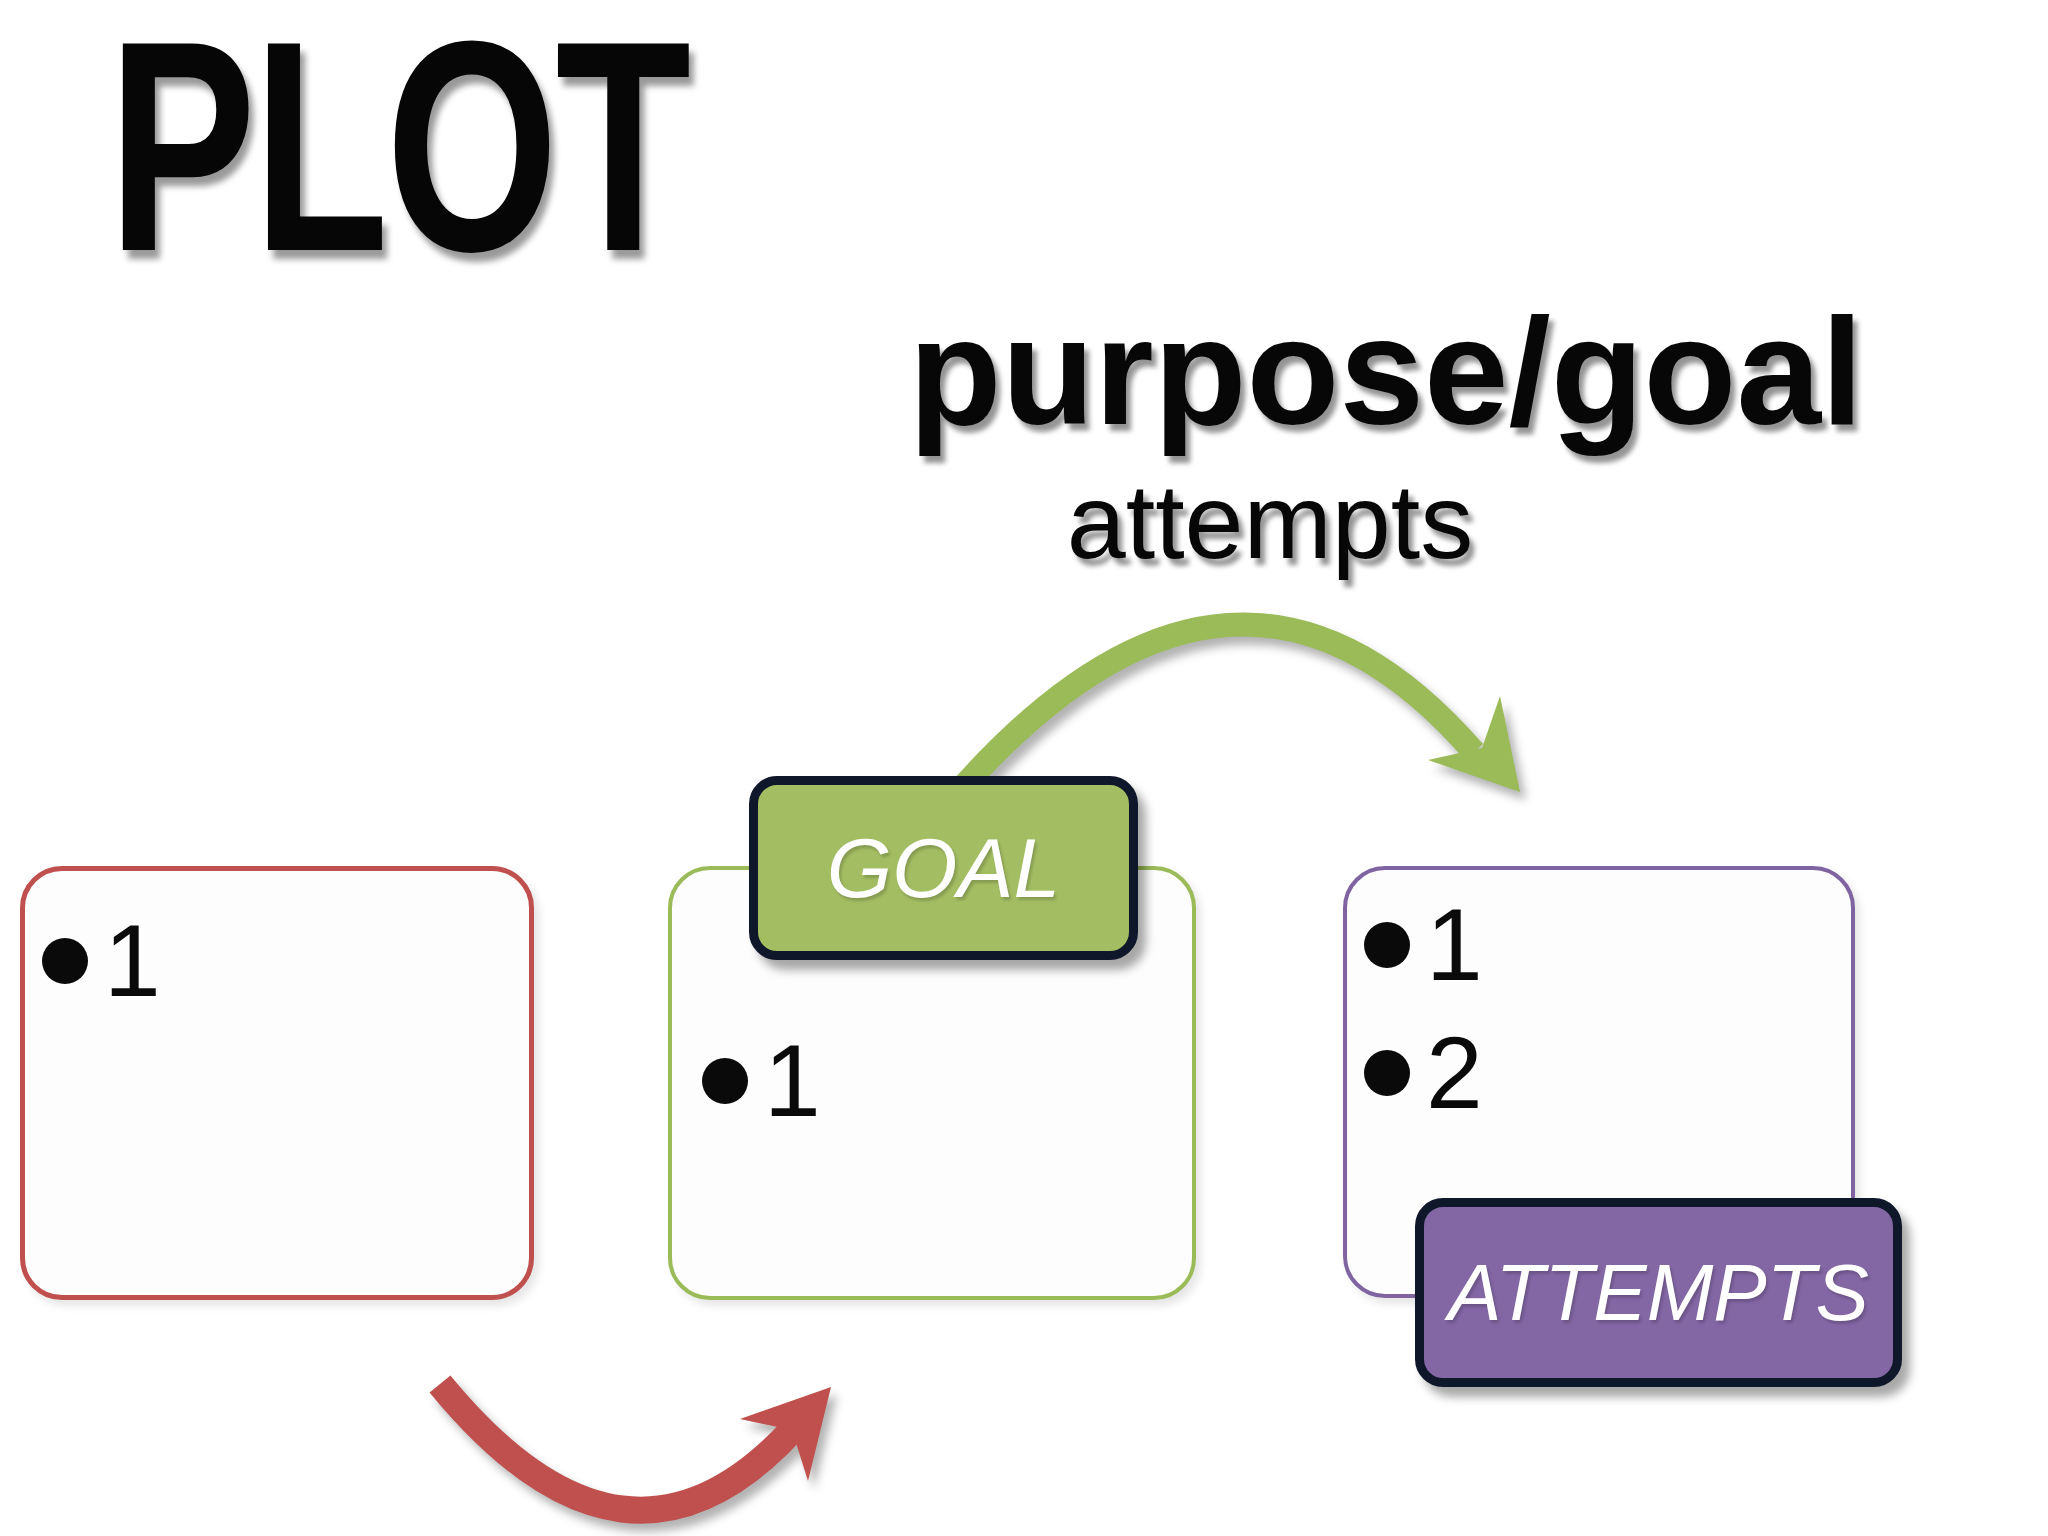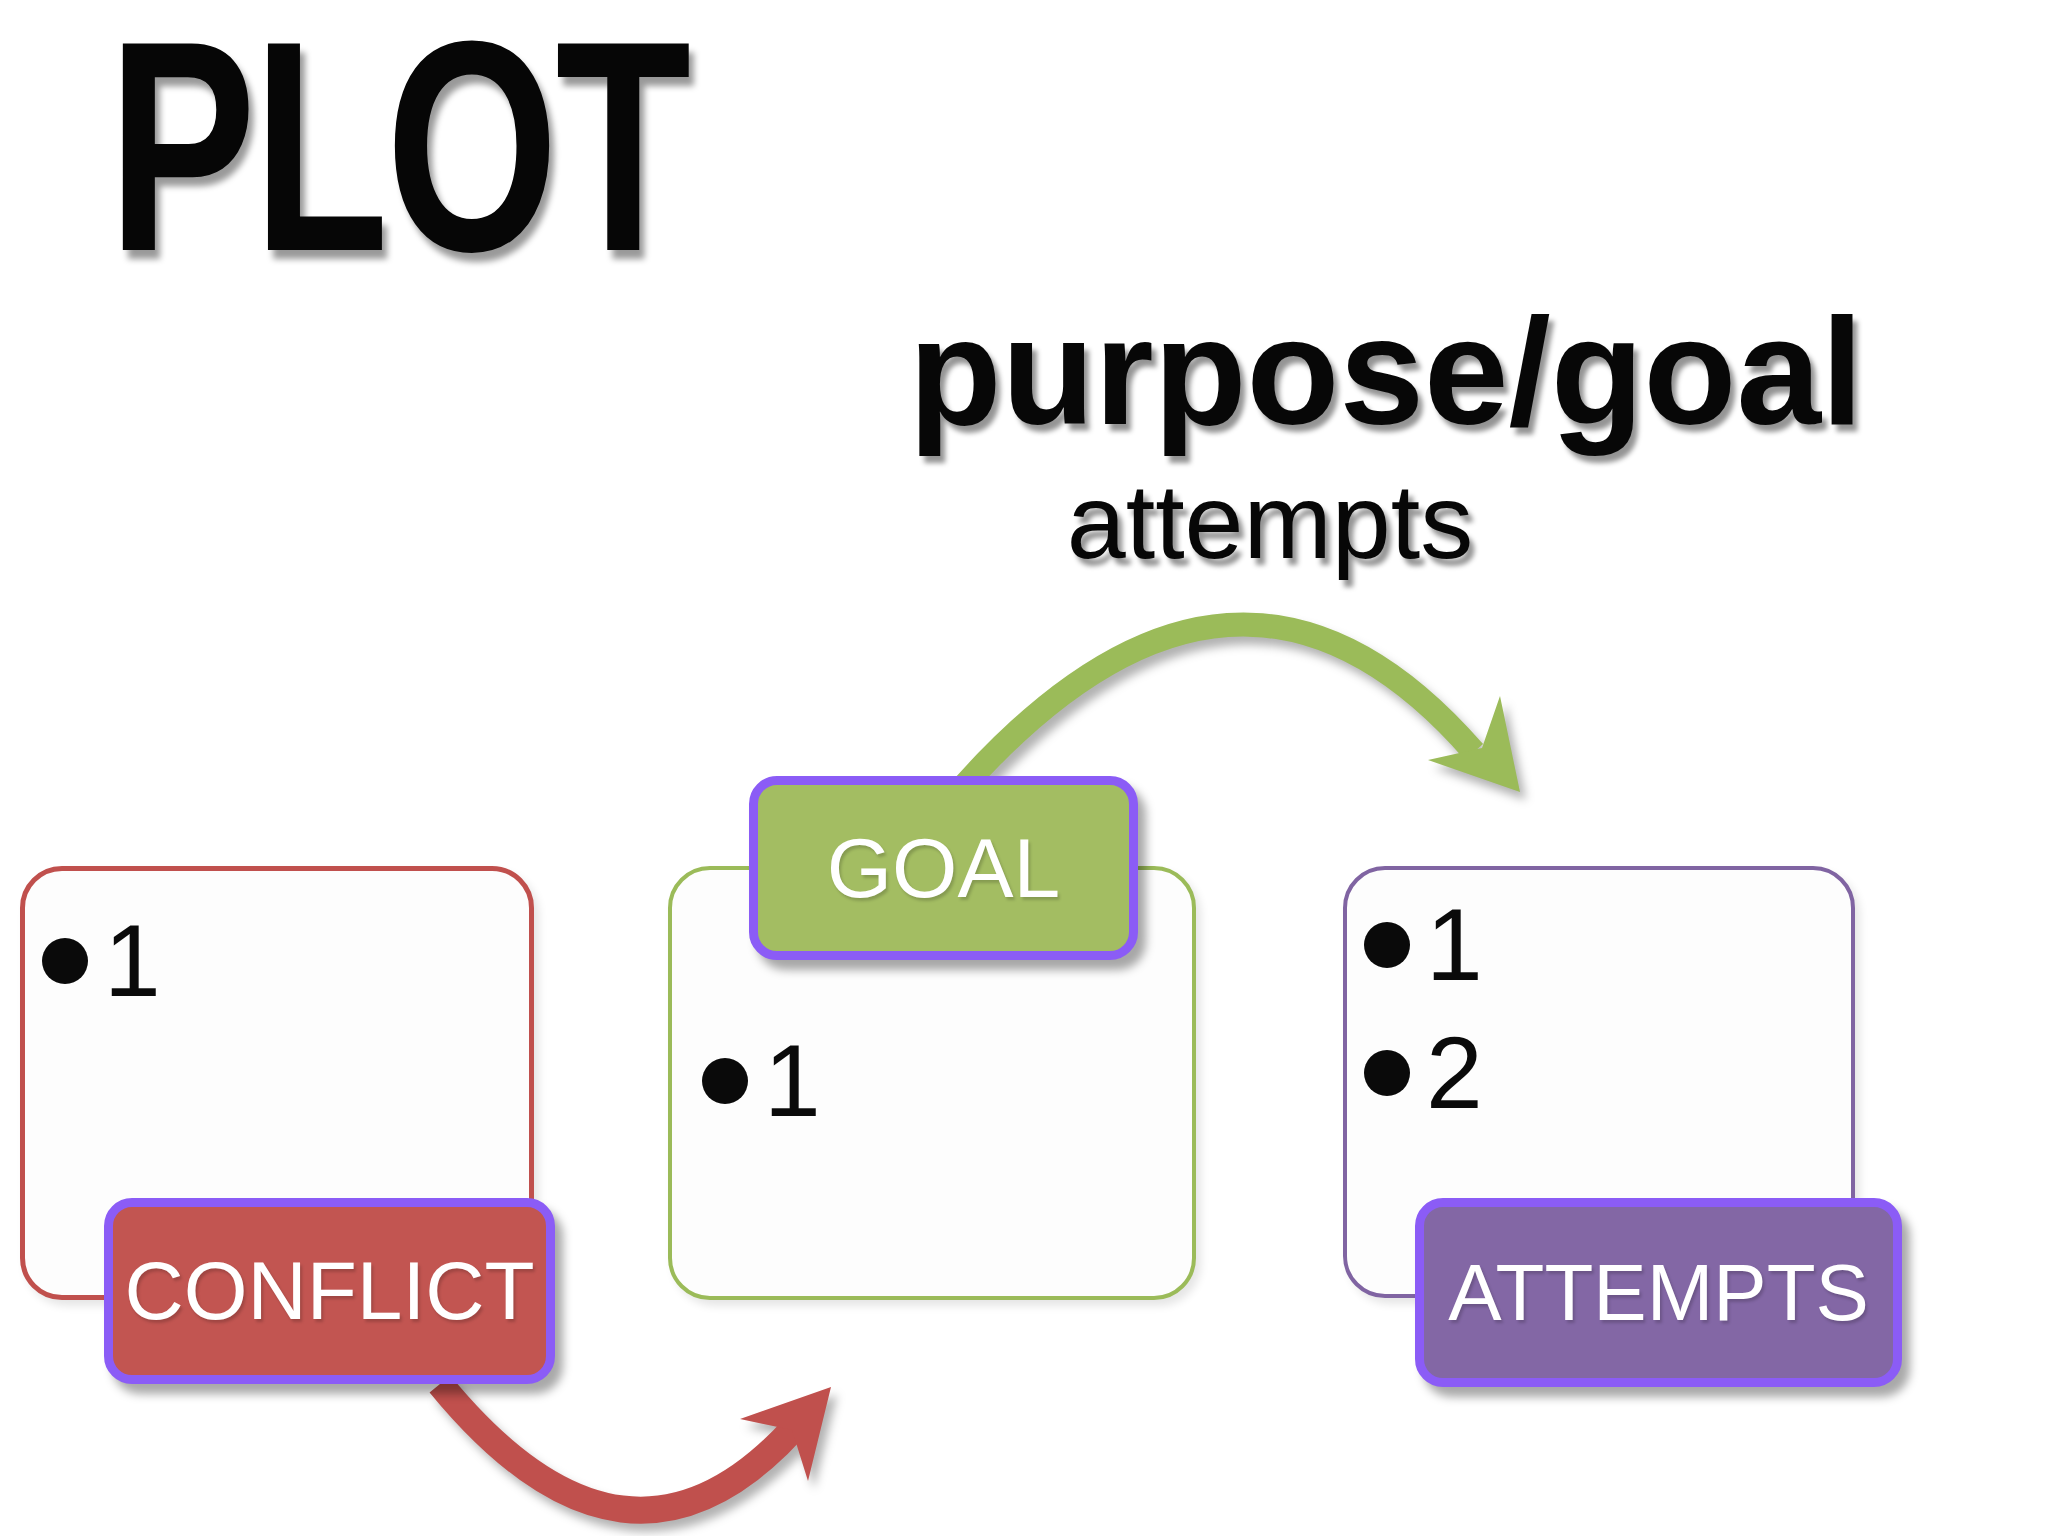--- a/index.html
+++ b/index.html
@@ -80,7 +80,7 @@
   
   .tab-label {
     position: absolute;
-    border: 9px solid #8b5cf6;
+    border: 9px solid #0f172a;
     border-radius: 28px;
     box-shadow: 8px 10px 10px rgba(0,0,0,0.34);
     display: flex;
@@ -89,6 +89,7 @@
     color: #ffffff;
     text-shadow: 2px 3px 3px rgba(0,0,0,0.18);
     white-space: nowrap;
+    font-style: italic;
   }
   .tab-label.conflict {
     left: 92px; top: 1198px; width: 433px; height: 168px;

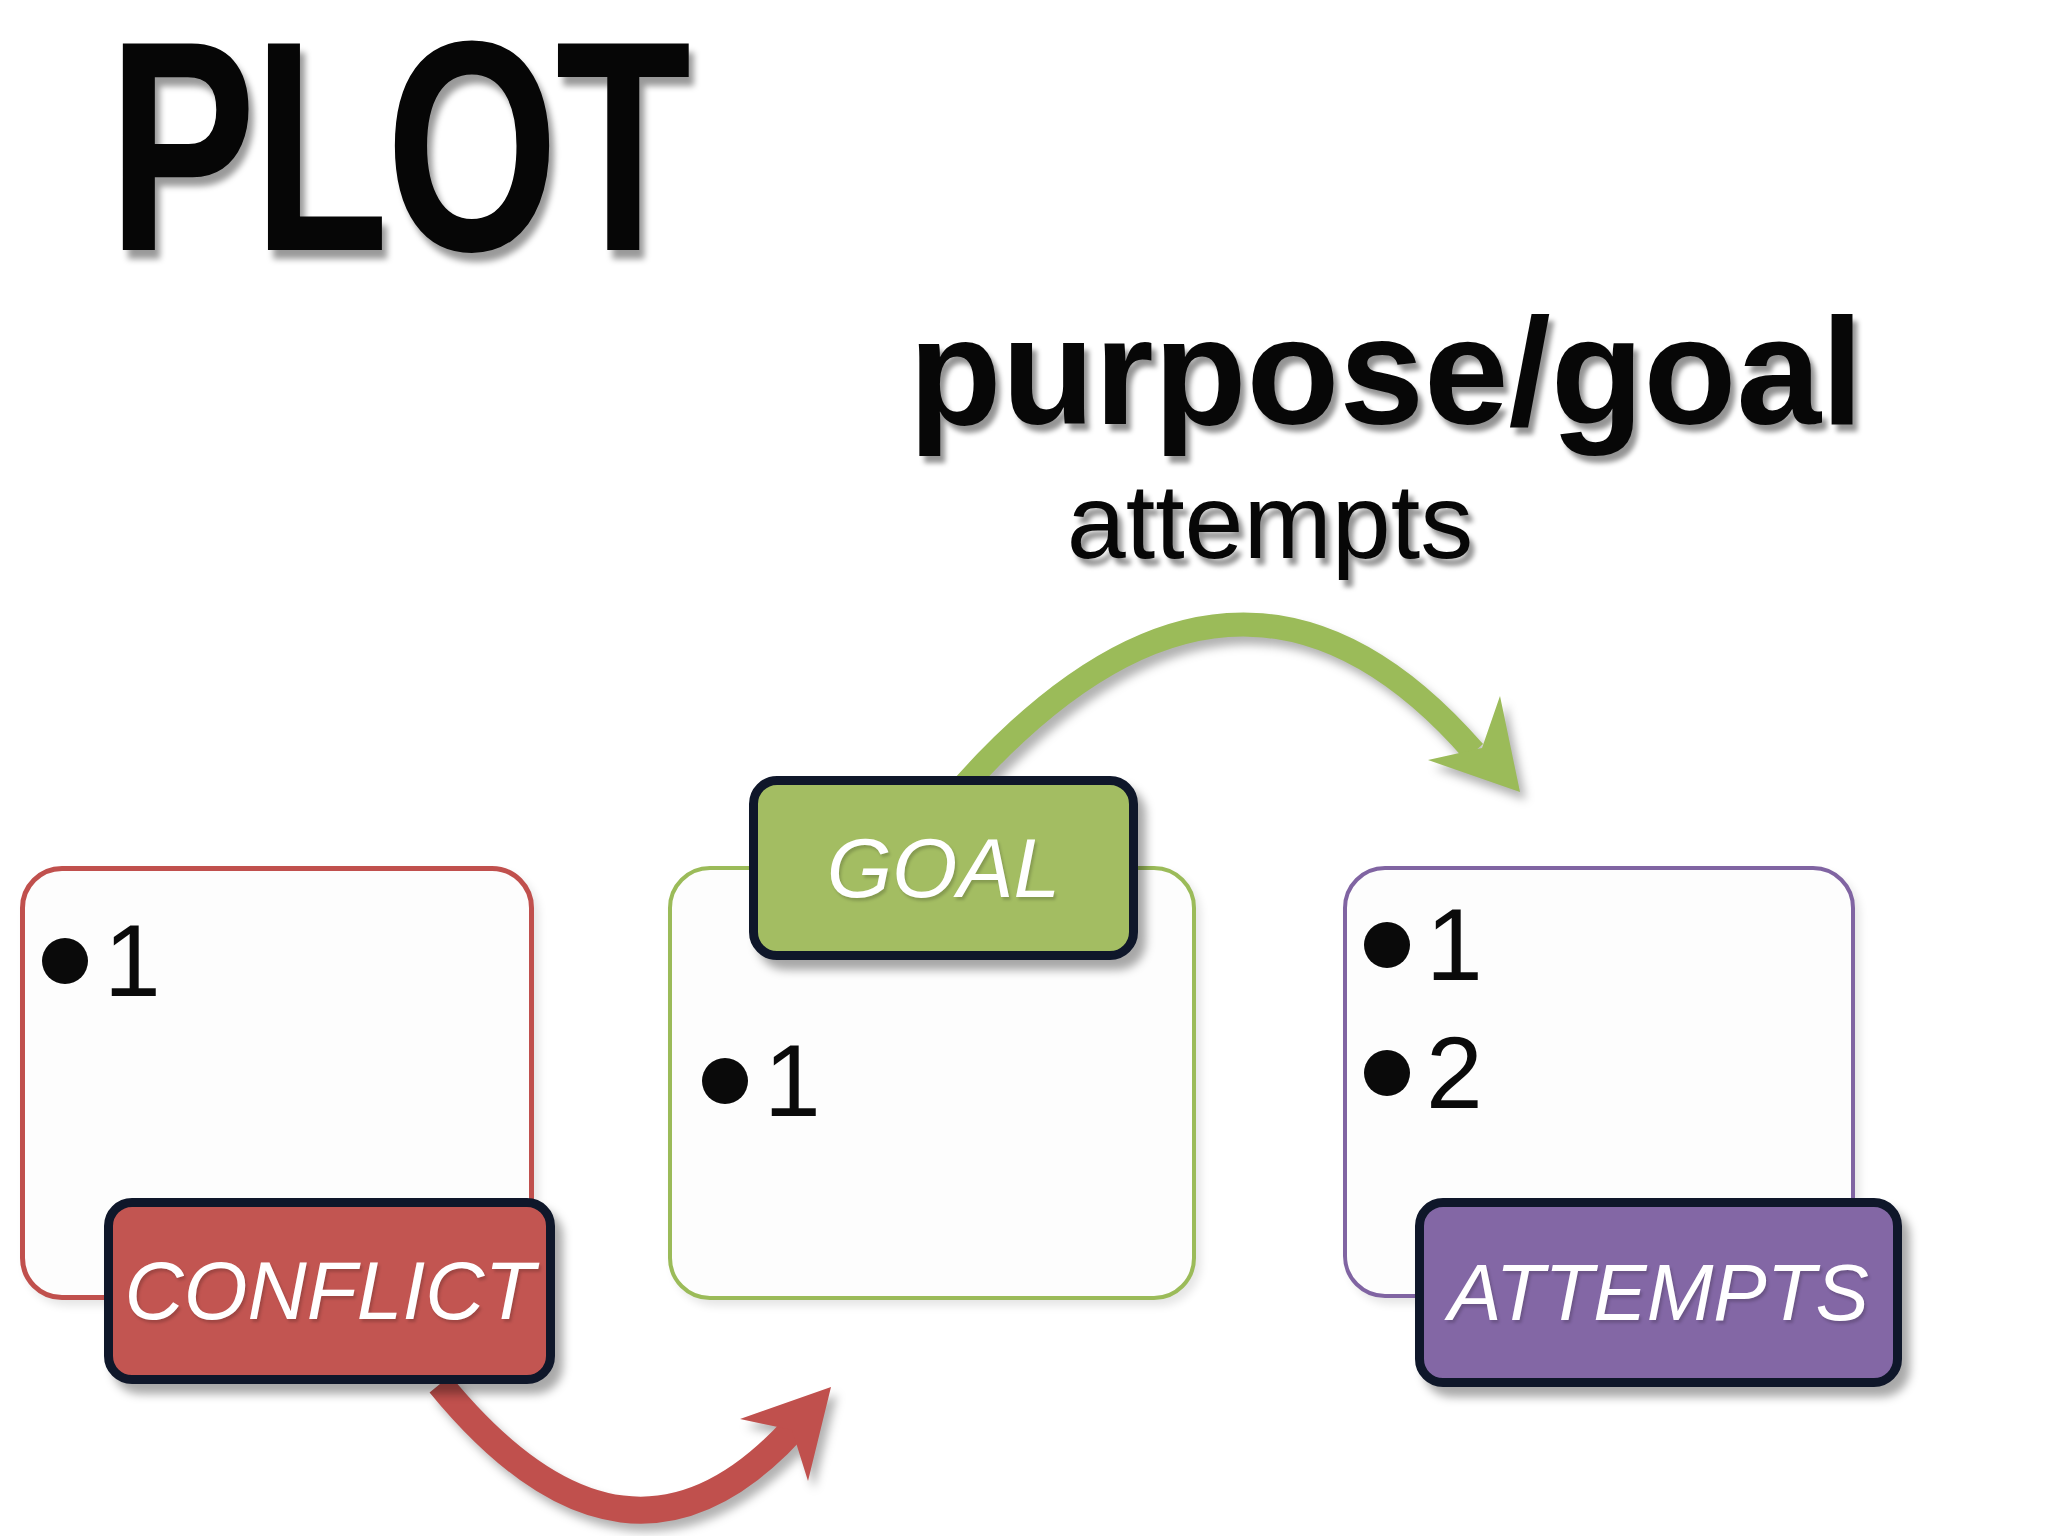--- a/index.html
+++ b/index.html
@@ -165,7 +165,6 @@
     </g>
   </svg>
 
-  <div class="tab-label conflict">CONFLICT</div>
   <div class="tab-label goal">GOAL</div>
   <div class="tab-label attempts">ATTEMPTS</div>
 

